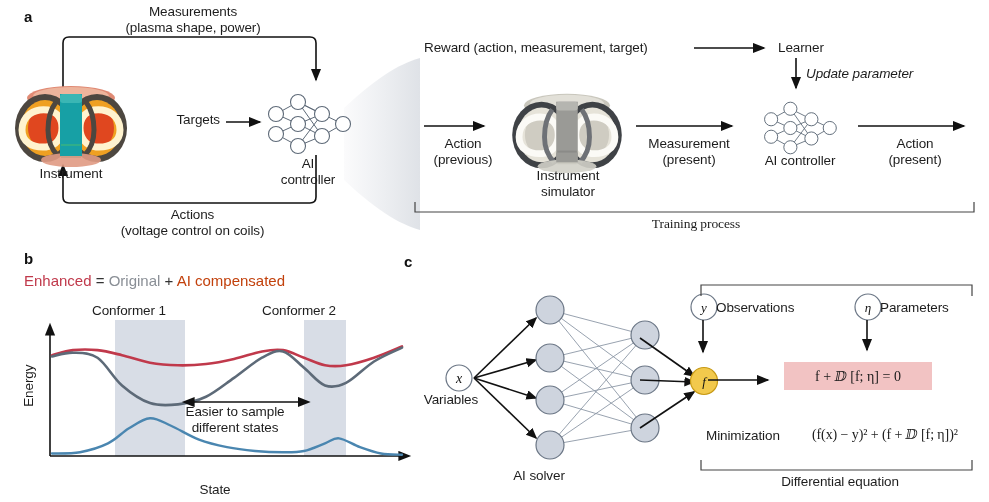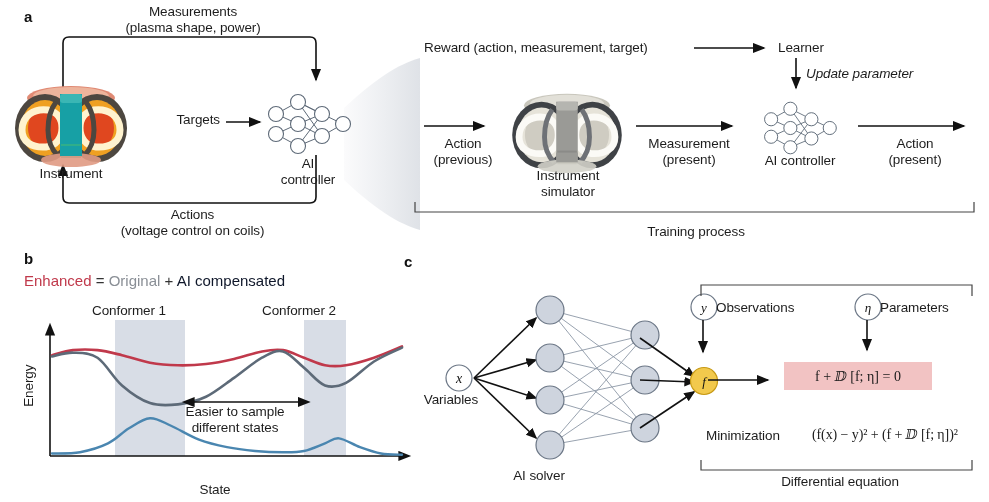--- a/index.html
+++ b/index.html
@@ -203,7 +203,7 @@
   <svg class="abs" style="left:414px;top:202px;" width="562" height="14">
     <path d="M1,0 L1,10 L560,10 L560,0" class="thin" stroke="#555"></path>
   </svg>
-  <div class="lbl" style="left:596px;top:224px;width:200px;">Training process</div>
+  <div class="lbl" style="left:596px;top:216px;width:200px;font-family:Liberation Serif, serif;">Training process</div>
 
   <div class="panel-letter" style="left:24px;top:250px;">b</div>
 

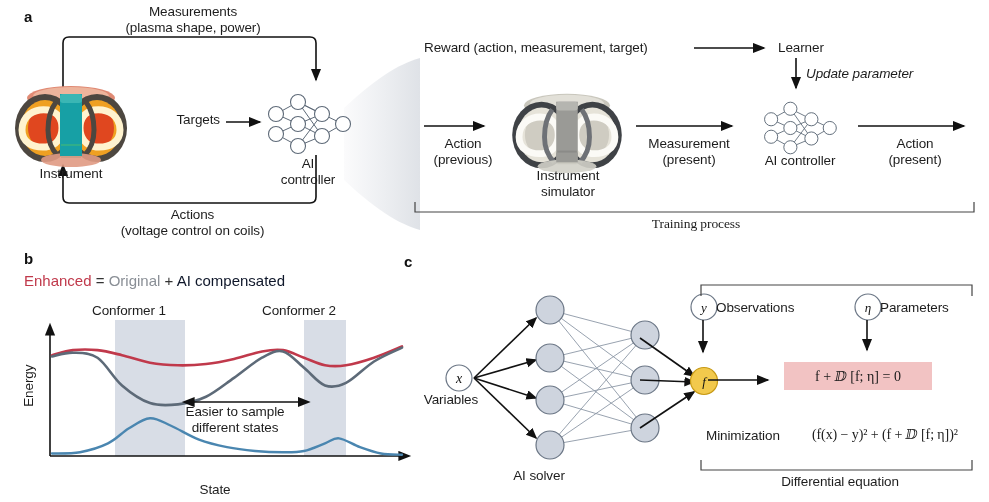--- a/index.html
+++ b/index.html
@@ -207,7 +207,7 @@
 
   <div class="panel-letter" style="left:24px;top:250px;">b</div>
 
-  <div class="legend" style="left:24px;top:272px;"><span style="color:#c0394b;">Enhanced</span><span style="color:#333;"> = </span><span style="color:#8a8f96;">Original</span><span style="color:#333;"> + </span><span style="color:#0f172a;">AI compensated</span></div>
+  <div class="legend" style="left:24px;top:272px;"><span style="color:#c0394b;">Enhanced</span><span style="color:#333;"> = </span><span style="color:#8a8f96;">Original</span><span style="color:#333;"> + </span><span style="color:#c2410c;">AI compensated</span></div>
 
   <div class="lbl" style="left:68px;top:303px;width:122px;">Conformer 1</div>
   <div class="lbl" style="left:238px;top:303px;width:122px;">Conformer 2</div>

